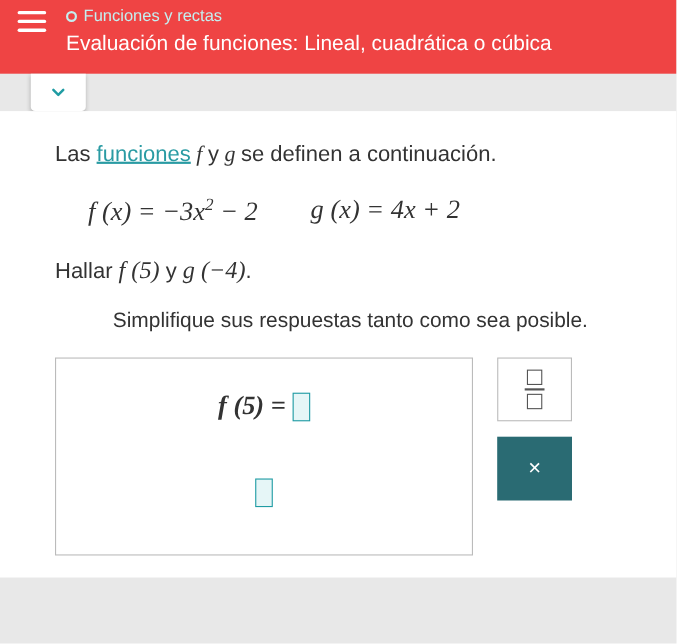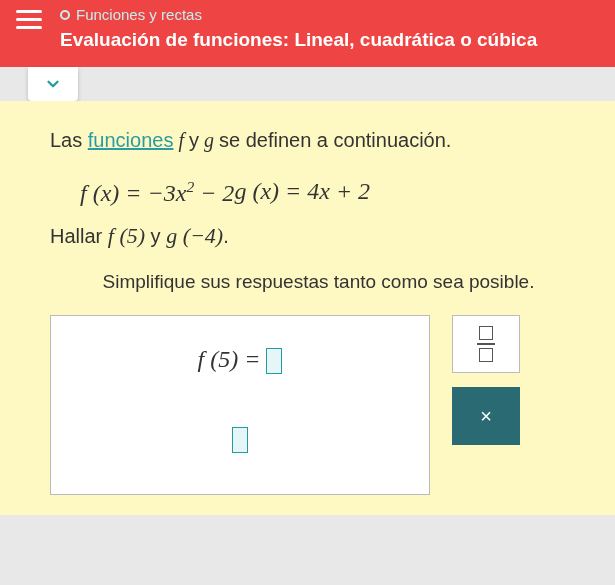--- a/index.html
+++ b/index.html
@@ -46,7 +46,7 @@
     }
     .page-title {
       font-size: 19px;
-      font-weight: bold;
+      font-weight: normal;
       color: #fff;
     }
     .dropdown-tab {

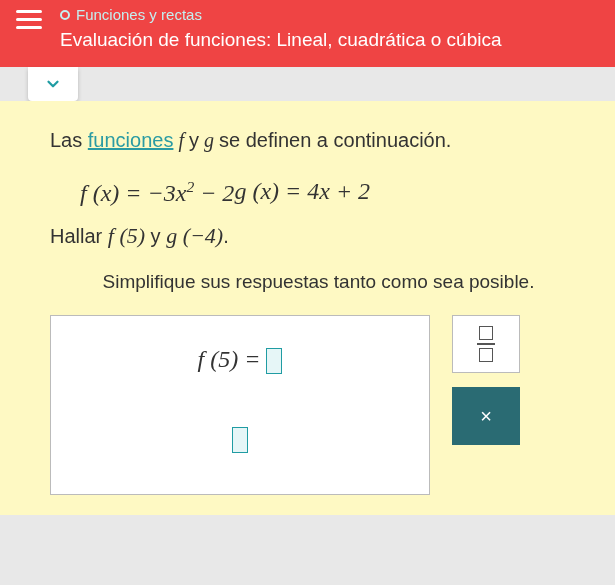--- a/index.html
+++ b/index.html
@@ -65,7 +65,7 @@
       width: 18px; height: 18px;
     }
     .content {
-      background: #fef9c3;
+      background: #ffffff;
       padding: 28px 28px 20px 50px;
       color: #333;
     }

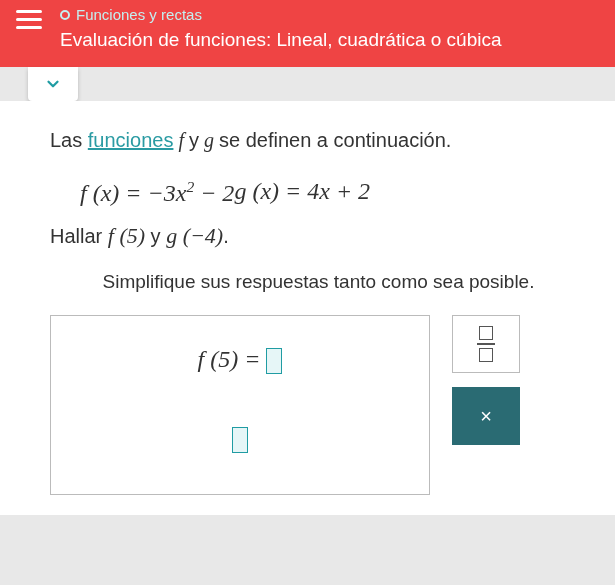--- a/index.html
+++ b/index.html
@@ -80,8 +80,9 @@
     .italic { font-style: italic; font-family: 'Times New Roman', serif; }
     .equations {
       display: flex;
+      gap: 48px;
       margin-left: 30px;
-      margin-bottom: 16px;
+      margin-bottom: 26px;
       font-family: 'Times New Roman', serif;
       font-size: 24px;
     }

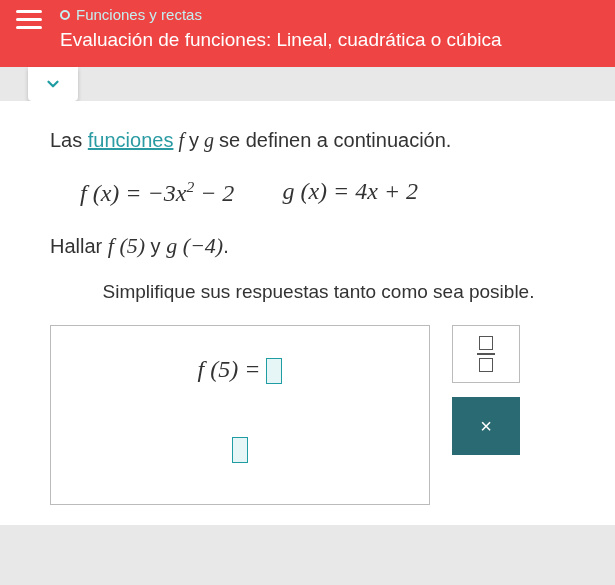--- a/index.html
+++ b/index.html
@@ -115,7 +115,7 @@
       font-family: 'Times New Roman', serif;
       font-size: 24px;
     }
-    .answer-row { text-align: center; }
+    .answer-row { text-align: center; font-weight: bold; }
     .input-slot {
       display: inline-block;
       width: 16px; height: 26px;

